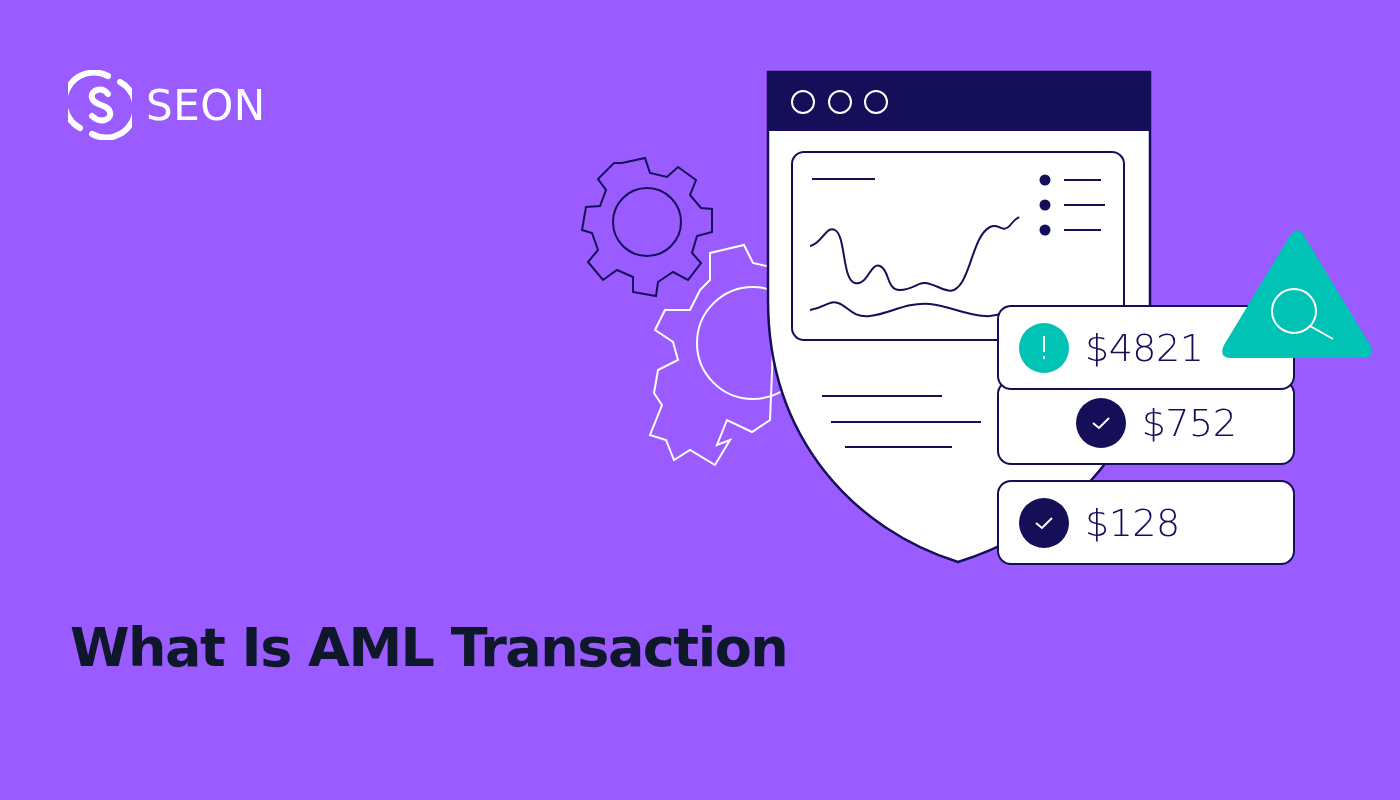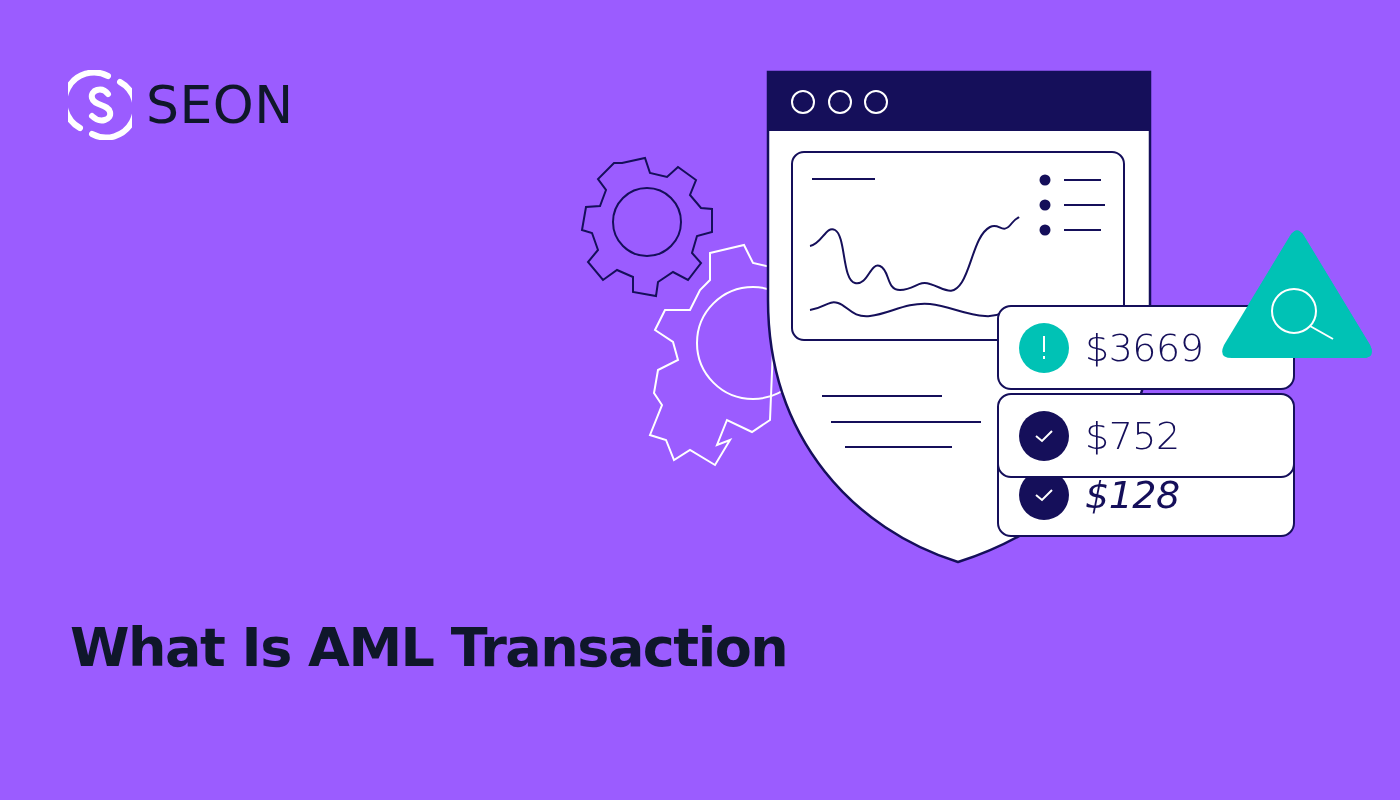--- a/index.html
+++ b/index.html
@@ -14,7 +14,7 @@
     display: flex; align-items: center; gap: 14px;
   }
   .logo-text {
-    color: #0f172a; font-size: 52px; font-weight: 400;
+    color: #ffffff; font-size: 42px; font-weight: 400;
     font-family: "DejaVu Sans", sans-serif; letter-spacing: 0.5px;
   }
   .title {

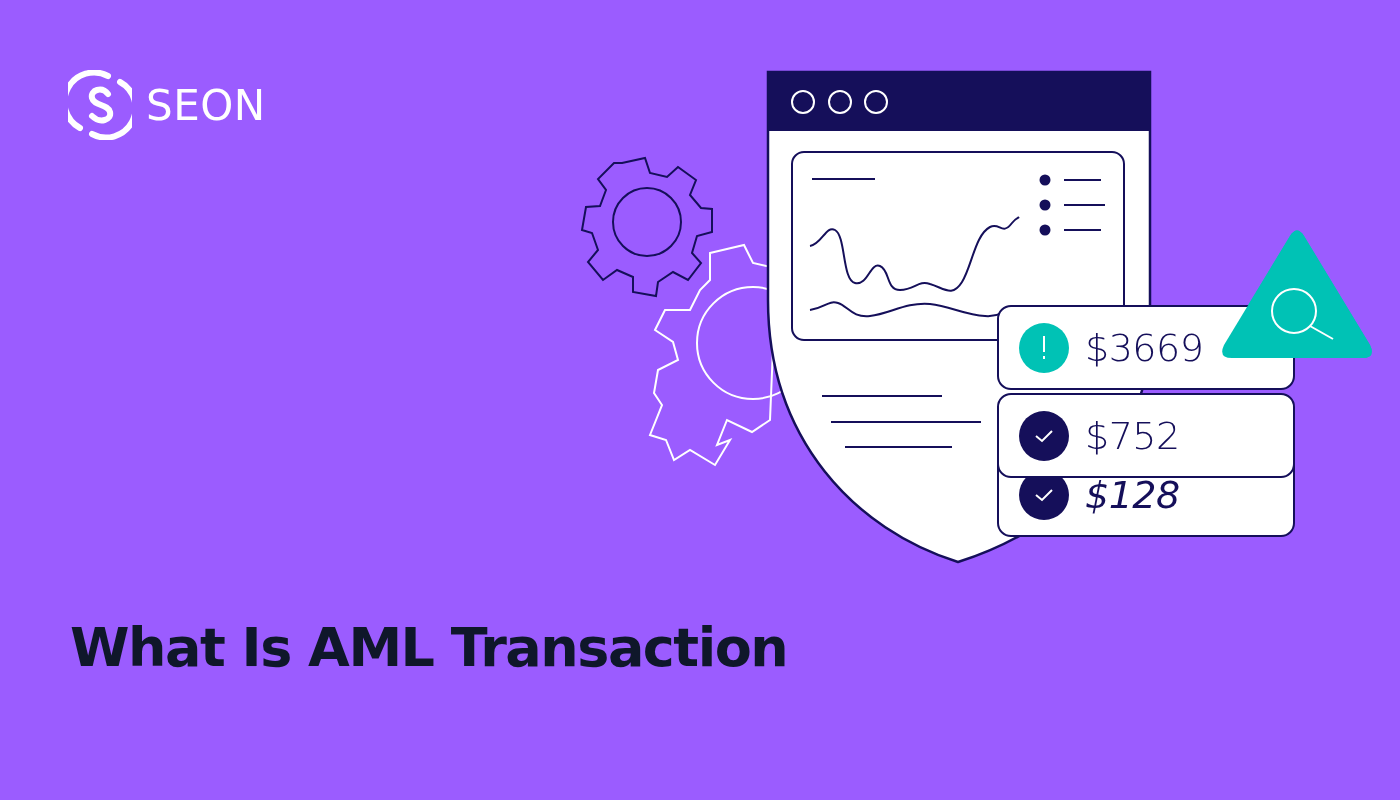--- a/index.html
+++ b/index.html
@@ -118,7 +118,7 @@
         <rect x="2" y="21" width="2" height="3" fill="#fff"></rect>
       </svg>
   </div>
-  <span class="amount">$3669</span>
+  <span class="amount">$4821</span>
 </div>
 
 <svg style="position:absolute;left:0;top:0;pointer-events:none;" width="1400" height="800" viewBox="0 0 1400 800">

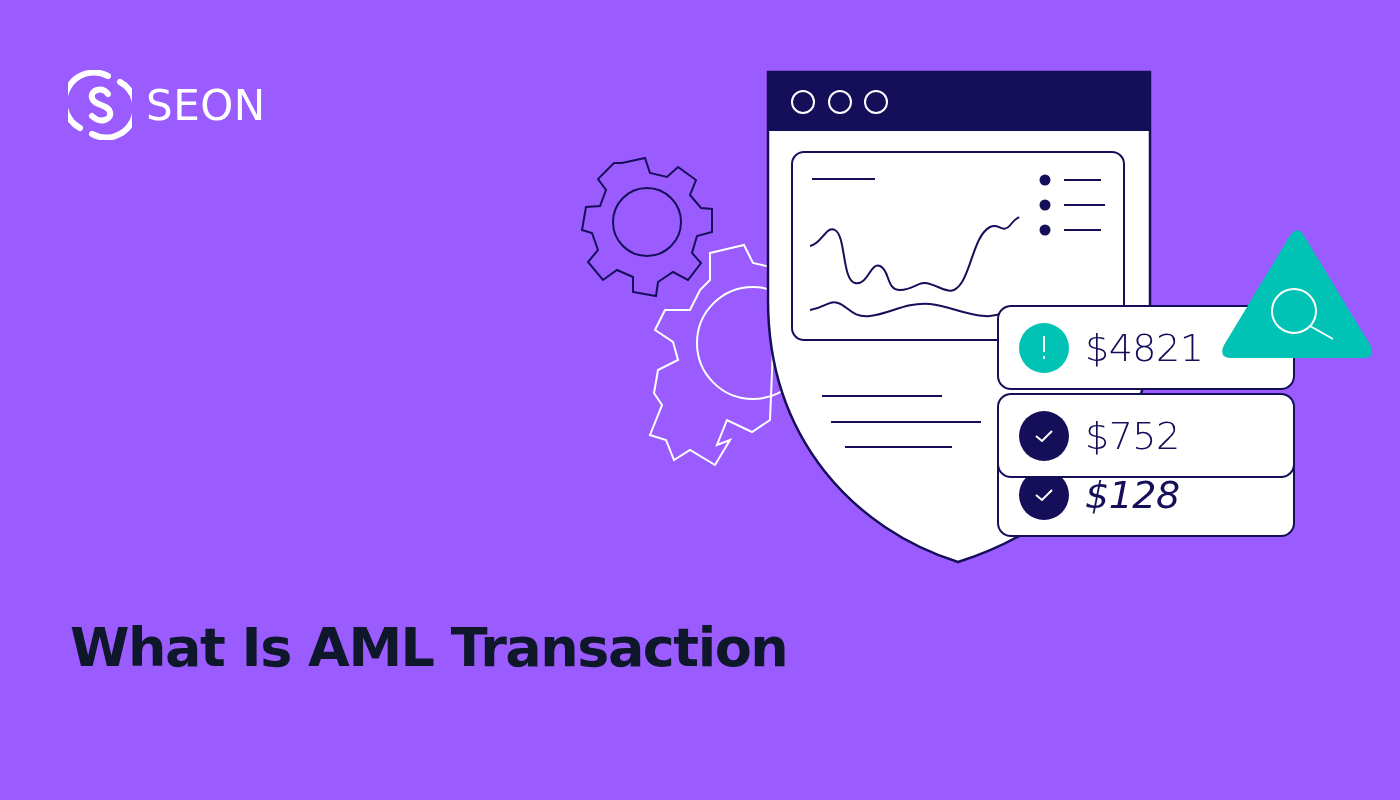--- a/index.html
+++ b/index.html
@@ -103,7 +103,7 @@
   </div>
   <span class="amount">$128</span>
 </div>
-<div class="card" style="top:393px;">
+<div class="card" style="top:380px;justify-content:center;">
   <div class="badge" style="background:#150f5a;">
     <svg width="22" height="16" viewBox="0 0 22 16">
         <path d="M3 8 L9 13 L19 3" fill="none" stroke="#fff" stroke-width="2"></path>

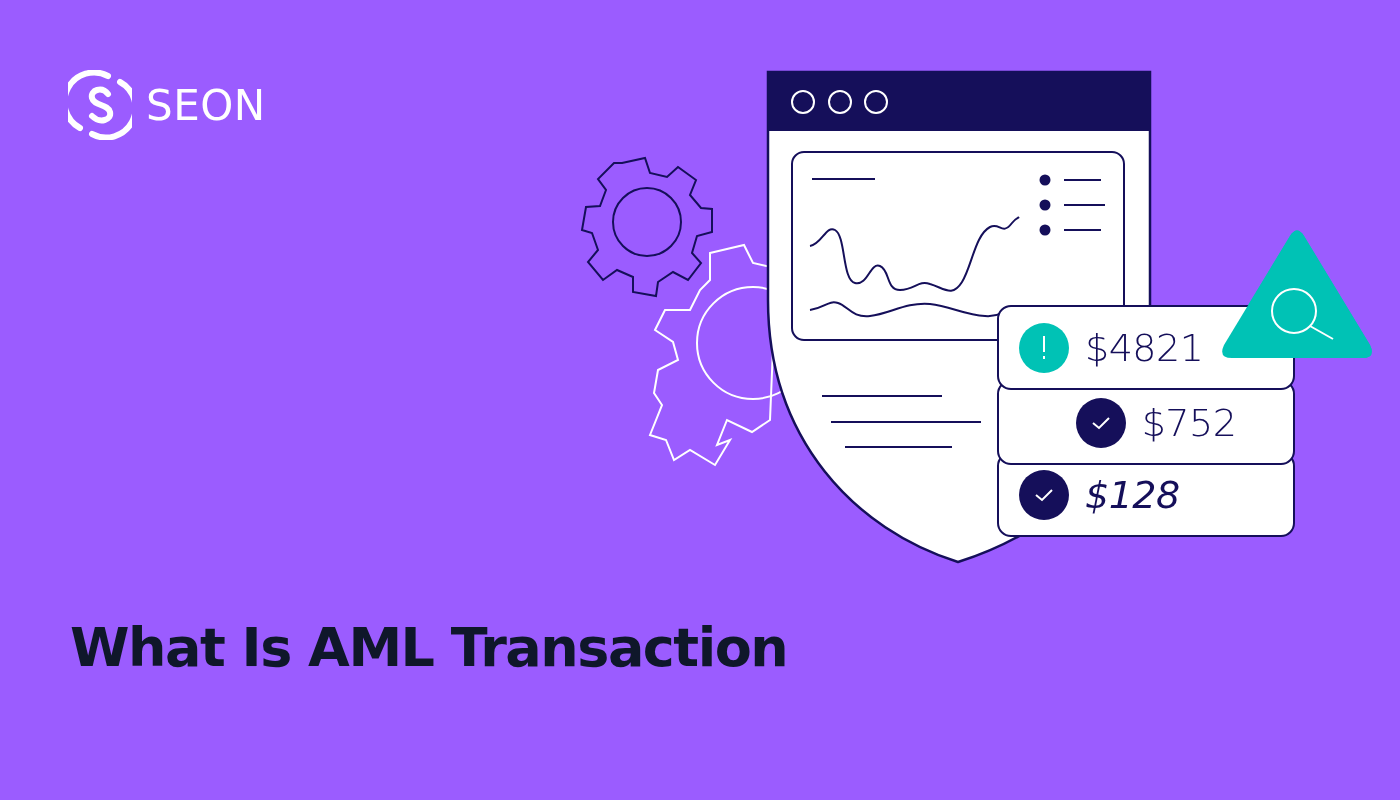--- a/index.html
+++ b/index.html
@@ -95,7 +95,7 @@
   </g>
 </svg>
 
-<div class="card" style="top:452px;font-style:italic;">
+<div class="card" style="top:480px;">
   <div class="badge" style="background:#150f5a;">
     <svg width="22" height="16" viewBox="0 0 22 16">
         <path d="M3 8 L9 13 L19 3" fill="none" stroke="#fff" stroke-width="2"></path>

